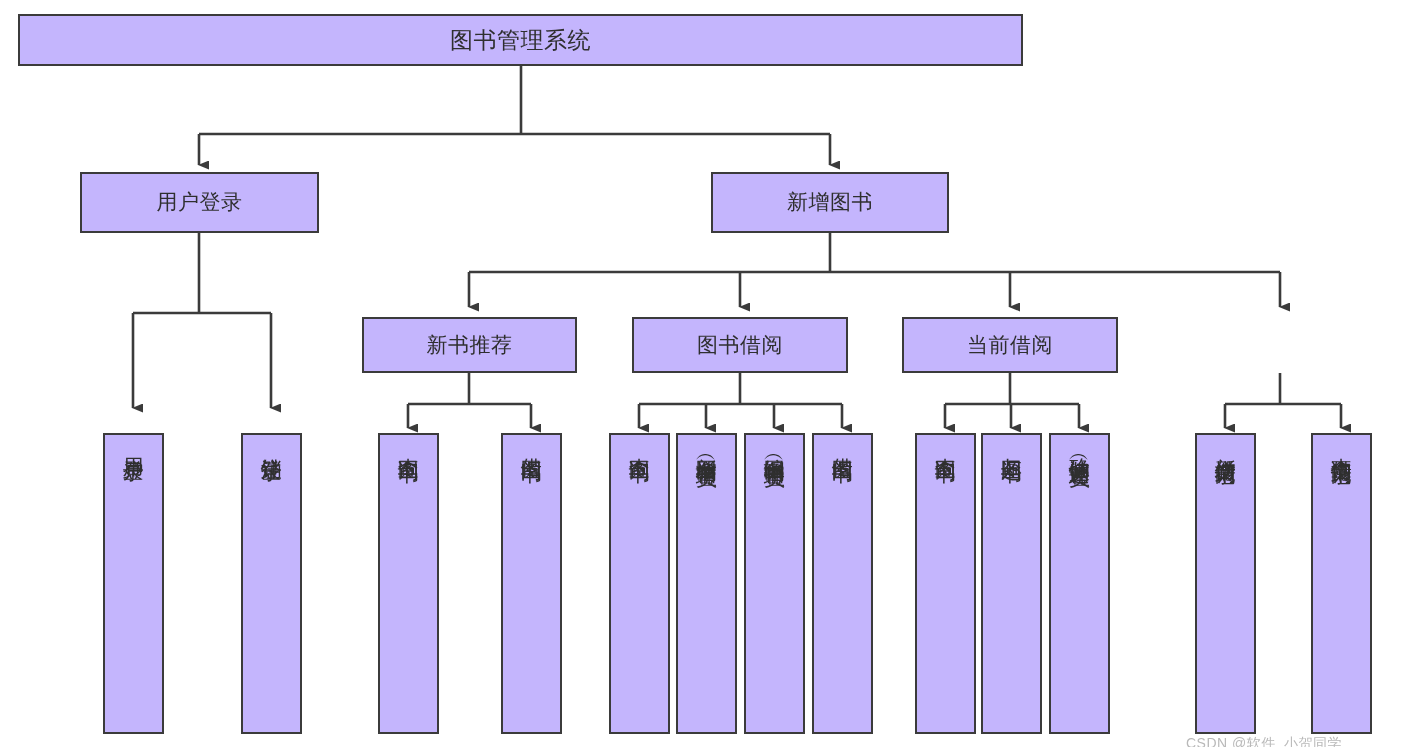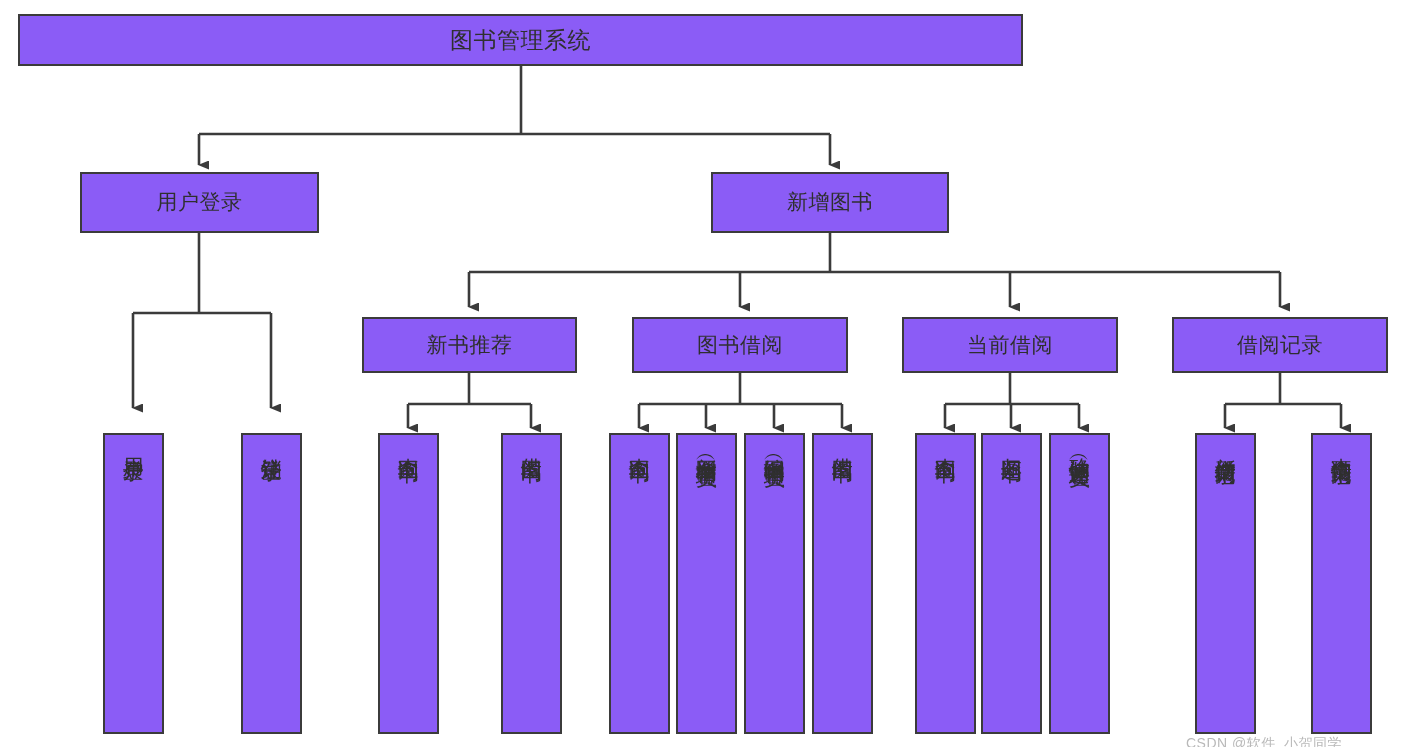--- a/index.html
+++ b/index.html
@@ -30,7 +30,7 @@
     position: absolute;
     box-sizing: border-box;
     border: 2.5px solid #3b3b3b;
-    background: #8b5cf6;
+    background: #c4b5fd;
     display: flex;
     align-items: center;
     justify-content: center;

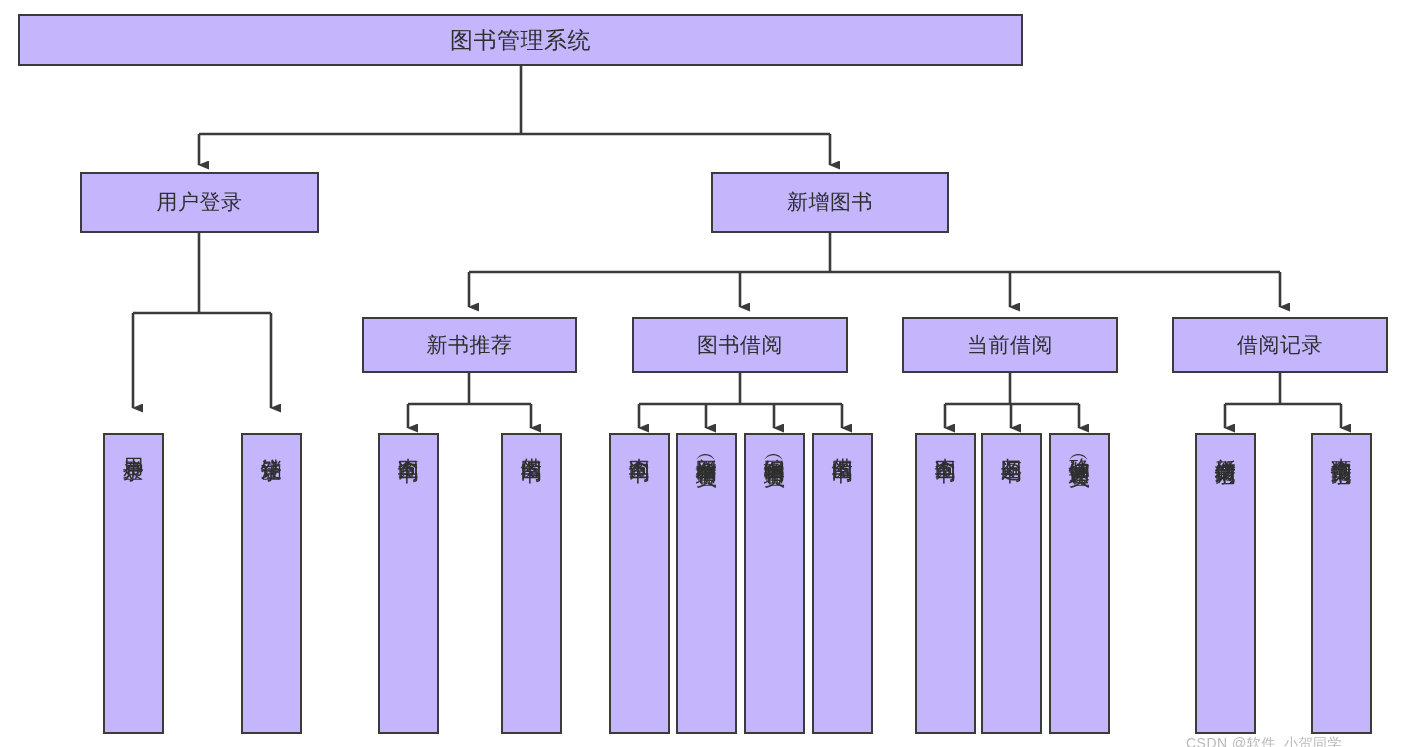--- a/index.html
+++ b/index.html
@@ -152,9 +152,6 @@
     <span class="lbl">当前借阅</span>
   </div>
 
-  <div class="node mid" style="left:1172px; top:317px; width:216px; height:56px;">
-    <span class="lbl">借阅记录</span>
-  </div>
 
   <div class="node leaf" style="left:103px; top:433px; width:61px; height:301px;">
     <span class="lbl">用户登录</span>

